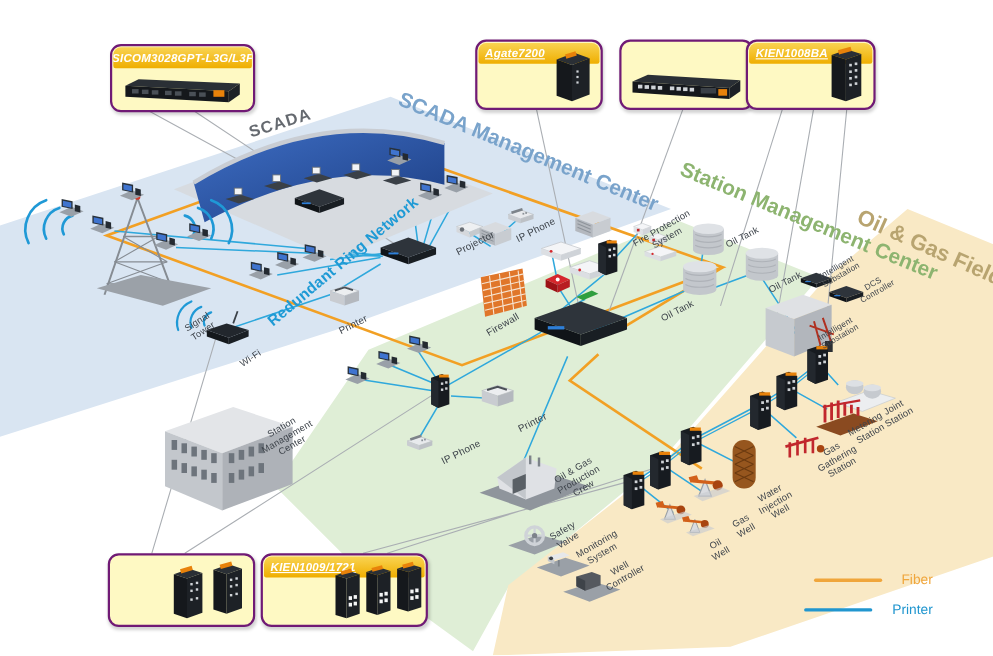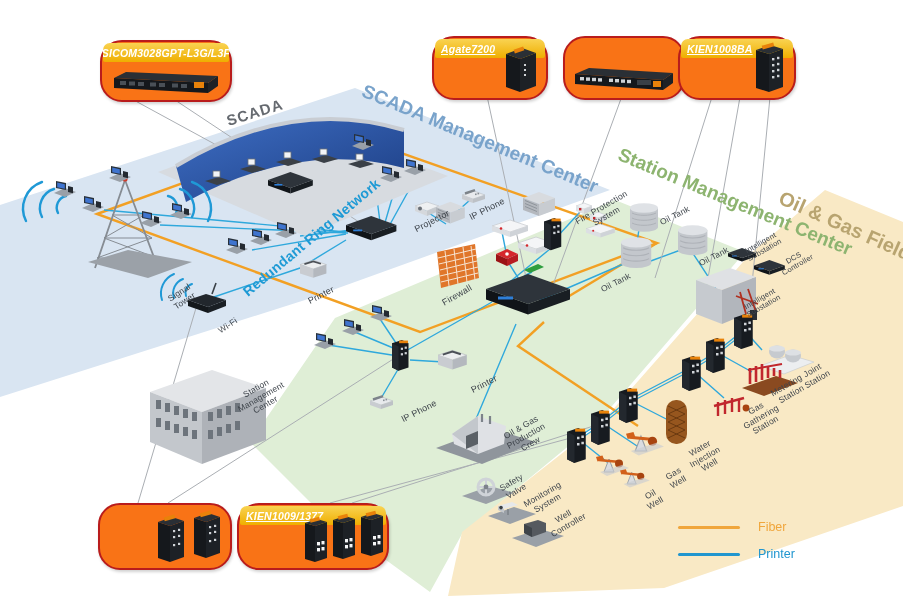--- a/index.html
+++ b/index.html
@@ -19,7 +19,7 @@
   .t-station{color:#8db470;font-size:19px;}
   .t-field{color:#b8a470;font-size:20px;}
   
-  .callout{position:absolute;border:2px solid #b91c1c;border-radius:22px;background:#f97316;
+  .callout{position:absolute;border:2px solid #701a75;border-radius:10px;background:#fef9c3;
            box-shadow:1px 2px 3px rgba(0,0,0,.18);z-index:6;}
   .callout .hd{position:absolute;left:1px;right:1px;top:1px;height:19px;border-radius:7px 7px 2px 2px;
            background:linear-gradient(#f9d352,#efae00);color:#fff;font-weight:bold;font-style:italic;

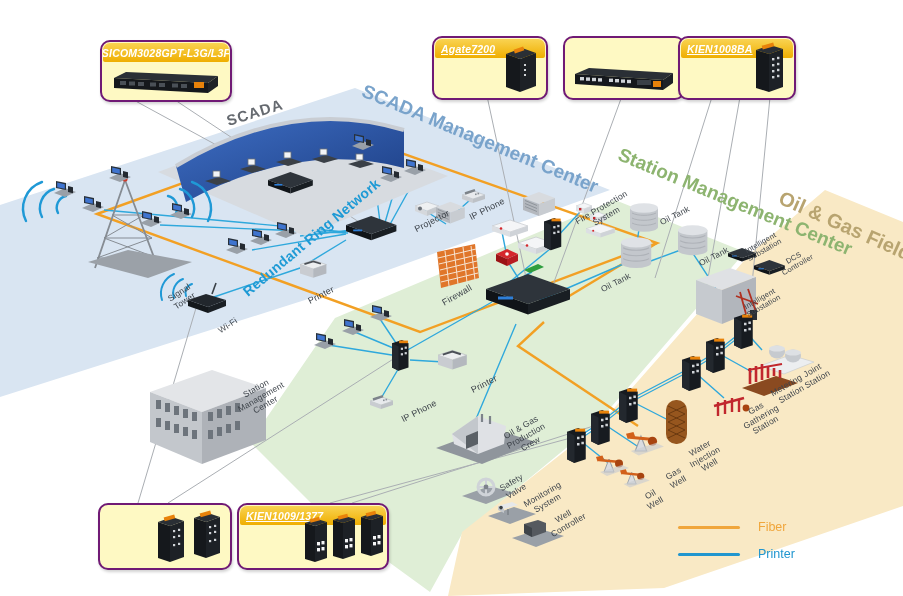--- a/index.html
+++ b/index.html
@@ -564,7 +564,7 @@
 </div>
 
 <div class="callout" style="left:237px;top:503px;width:148px;height:63px">
-  <div class="hd left">KIEN1009/1377</div>
+  <div class="hd left">KIEN1009/1721</div>
   <svg class="dev" style="left:62px;top:5px" width="84" height="56">
     <g transform="translate(0,6)">
       <path d="M4 7 L16 3 L26 6 L14 10 Z" fill="#2a2f35"></path>

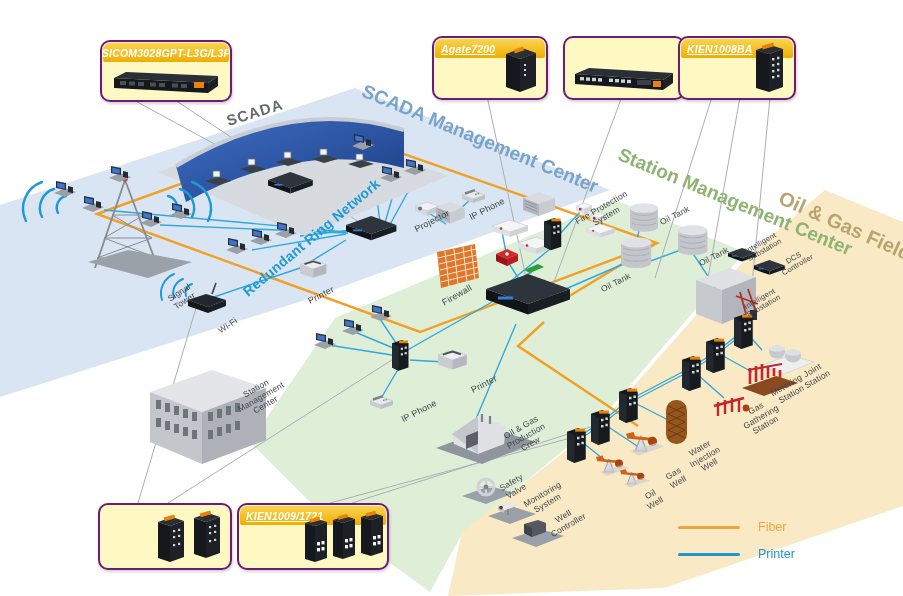--- a/index.html
+++ b/index.html
@@ -29,7 +29,7 @@
   .callout svg.dev{position:absolute;}
   
   .legend{position:absolute;left:678px;top:518px;z-index:6;width:170px;}
-  .legend .row{display:flex;align-items:center;height:18px;margin-bottom:9px;}
+  .legend .row{display:flex;align-items:center;height:18px;margin-bottom:9px;justify-content:flex-end;}
   .legend .line{width:62px;height:3px;border-radius:2px;margin-right:18px;}
   .legend .line.fiber{background:#f0a63c;}
   .legend .line.eth{background:#2196cf;}

